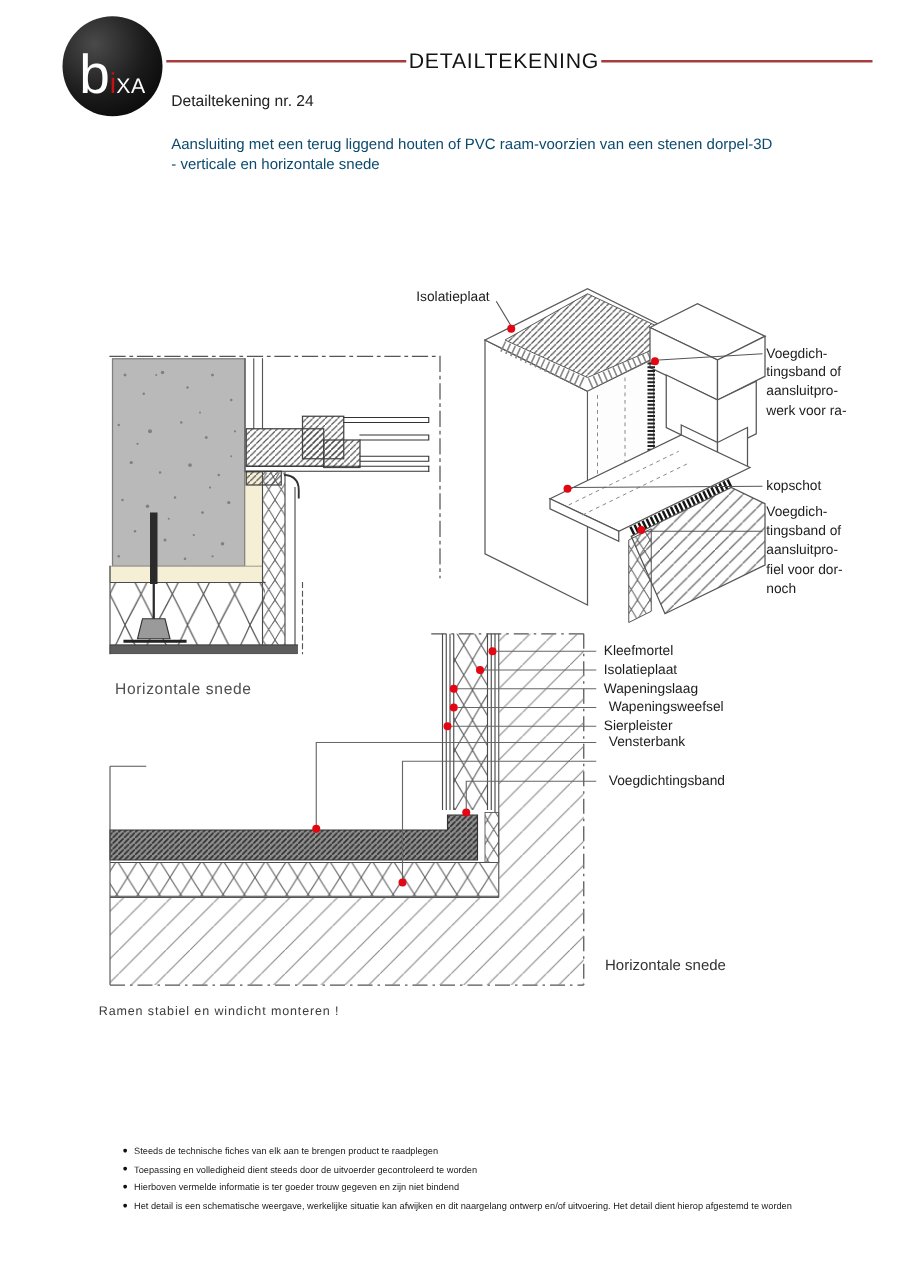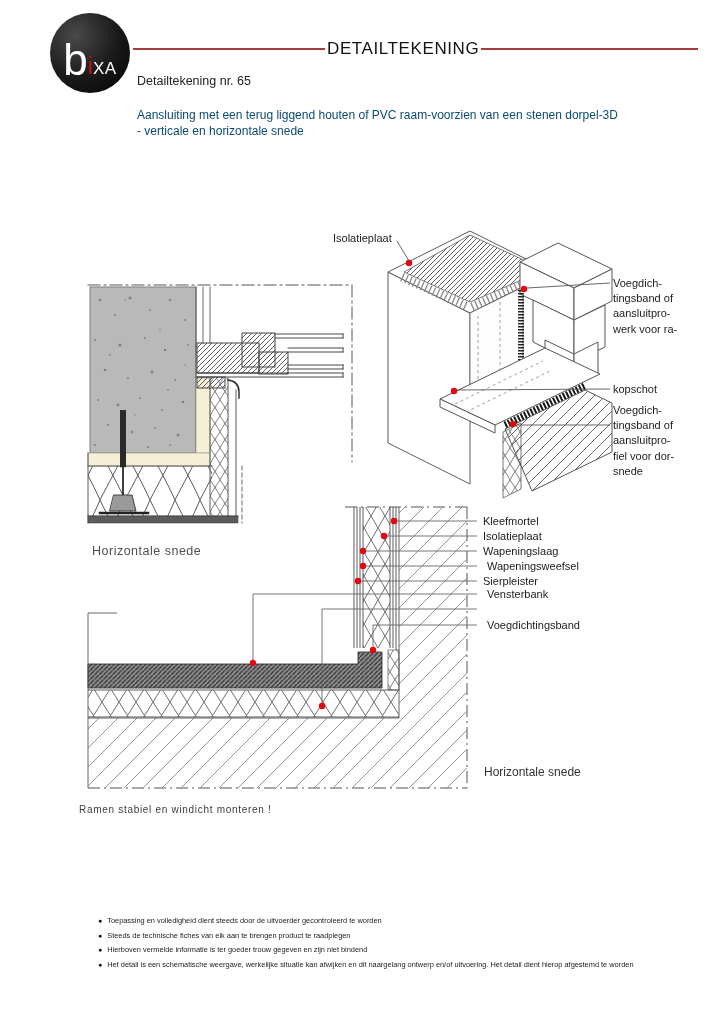--- a/index.html
+++ b/index.html
@@ -221,7 +221,7 @@
   <div class="abs rule" id="rule-left"></div>
   <div class="abs rule" id="rule-right"></div>
   <div class="abs" id="main-title">DETAILTEKENING</div>
-  <div class="abs" id="doc-number">Detailtekening nr. 65</div>
+  <div class="abs" id="doc-number">Detailtekening nr. 24</div>
   <div class="abs subtitle" style="top:108px;">Aansluiting met een terug liggend houten of PVC raam-voorzien van een stenen dorpel-3D</div>
   <div class="abs subtitle" style="top:124px;">- verticale en horizontale snede</div>
 

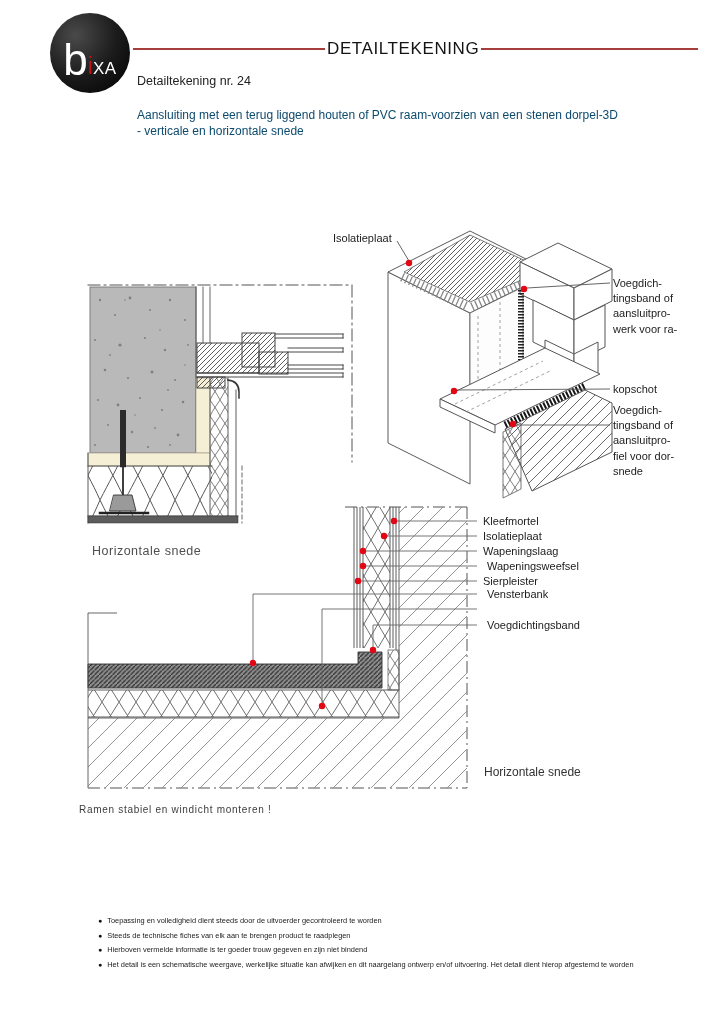--- a/index.html
+++ b/index.html
@@ -241,7 +241,7 @@
     <div>tingsband of</div>
     <div>aansluitpro-</div>
     <div>fiel voor dor-</div>
-    <div>snede</div>
+    <div>noch</div>
   </div>
 
   <div class="lbl cap" style="left:92px;top:544px;">Horizontale snede</div>

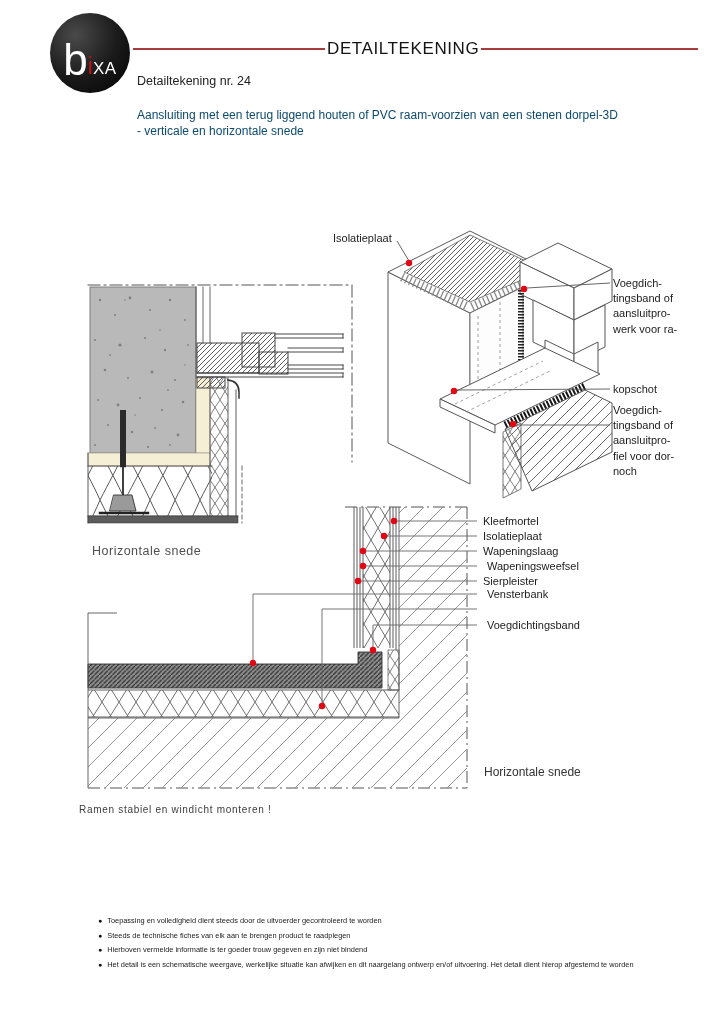--- a/index.html
+++ b/index.html
@@ -260,14 +260,14 @@
   <div class="abs" id="disclaimers">
     <div class="disc-item">
       <span class="bullet">●</span>
+      <span class="txt">Steeds de technische fiches van elk  aan te brengen product te raadplegen</span>
+      </div>
+    <div class="disc-item">
+      <span class="bullet">●</span>
       <span class="txt">Toepassing en volledigheid dient steeds door de uitvoerder gecontroleerd te worden</span>
       </div>
     <div class="disc-item">
       <span class="bullet">●</span>
-      <span class="txt">Steeds de technische fiches van elk  aan te brengen product te raadplegen</span>
-      </div>
-    <div class="disc-item">
-      <span class="bullet">●</span>
       <span class="txt">Hierboven  vermelde informatie is ter goeder trouw gegeven  en zijn niet bindend</span>
       </div>
     <div class="disc-item">

